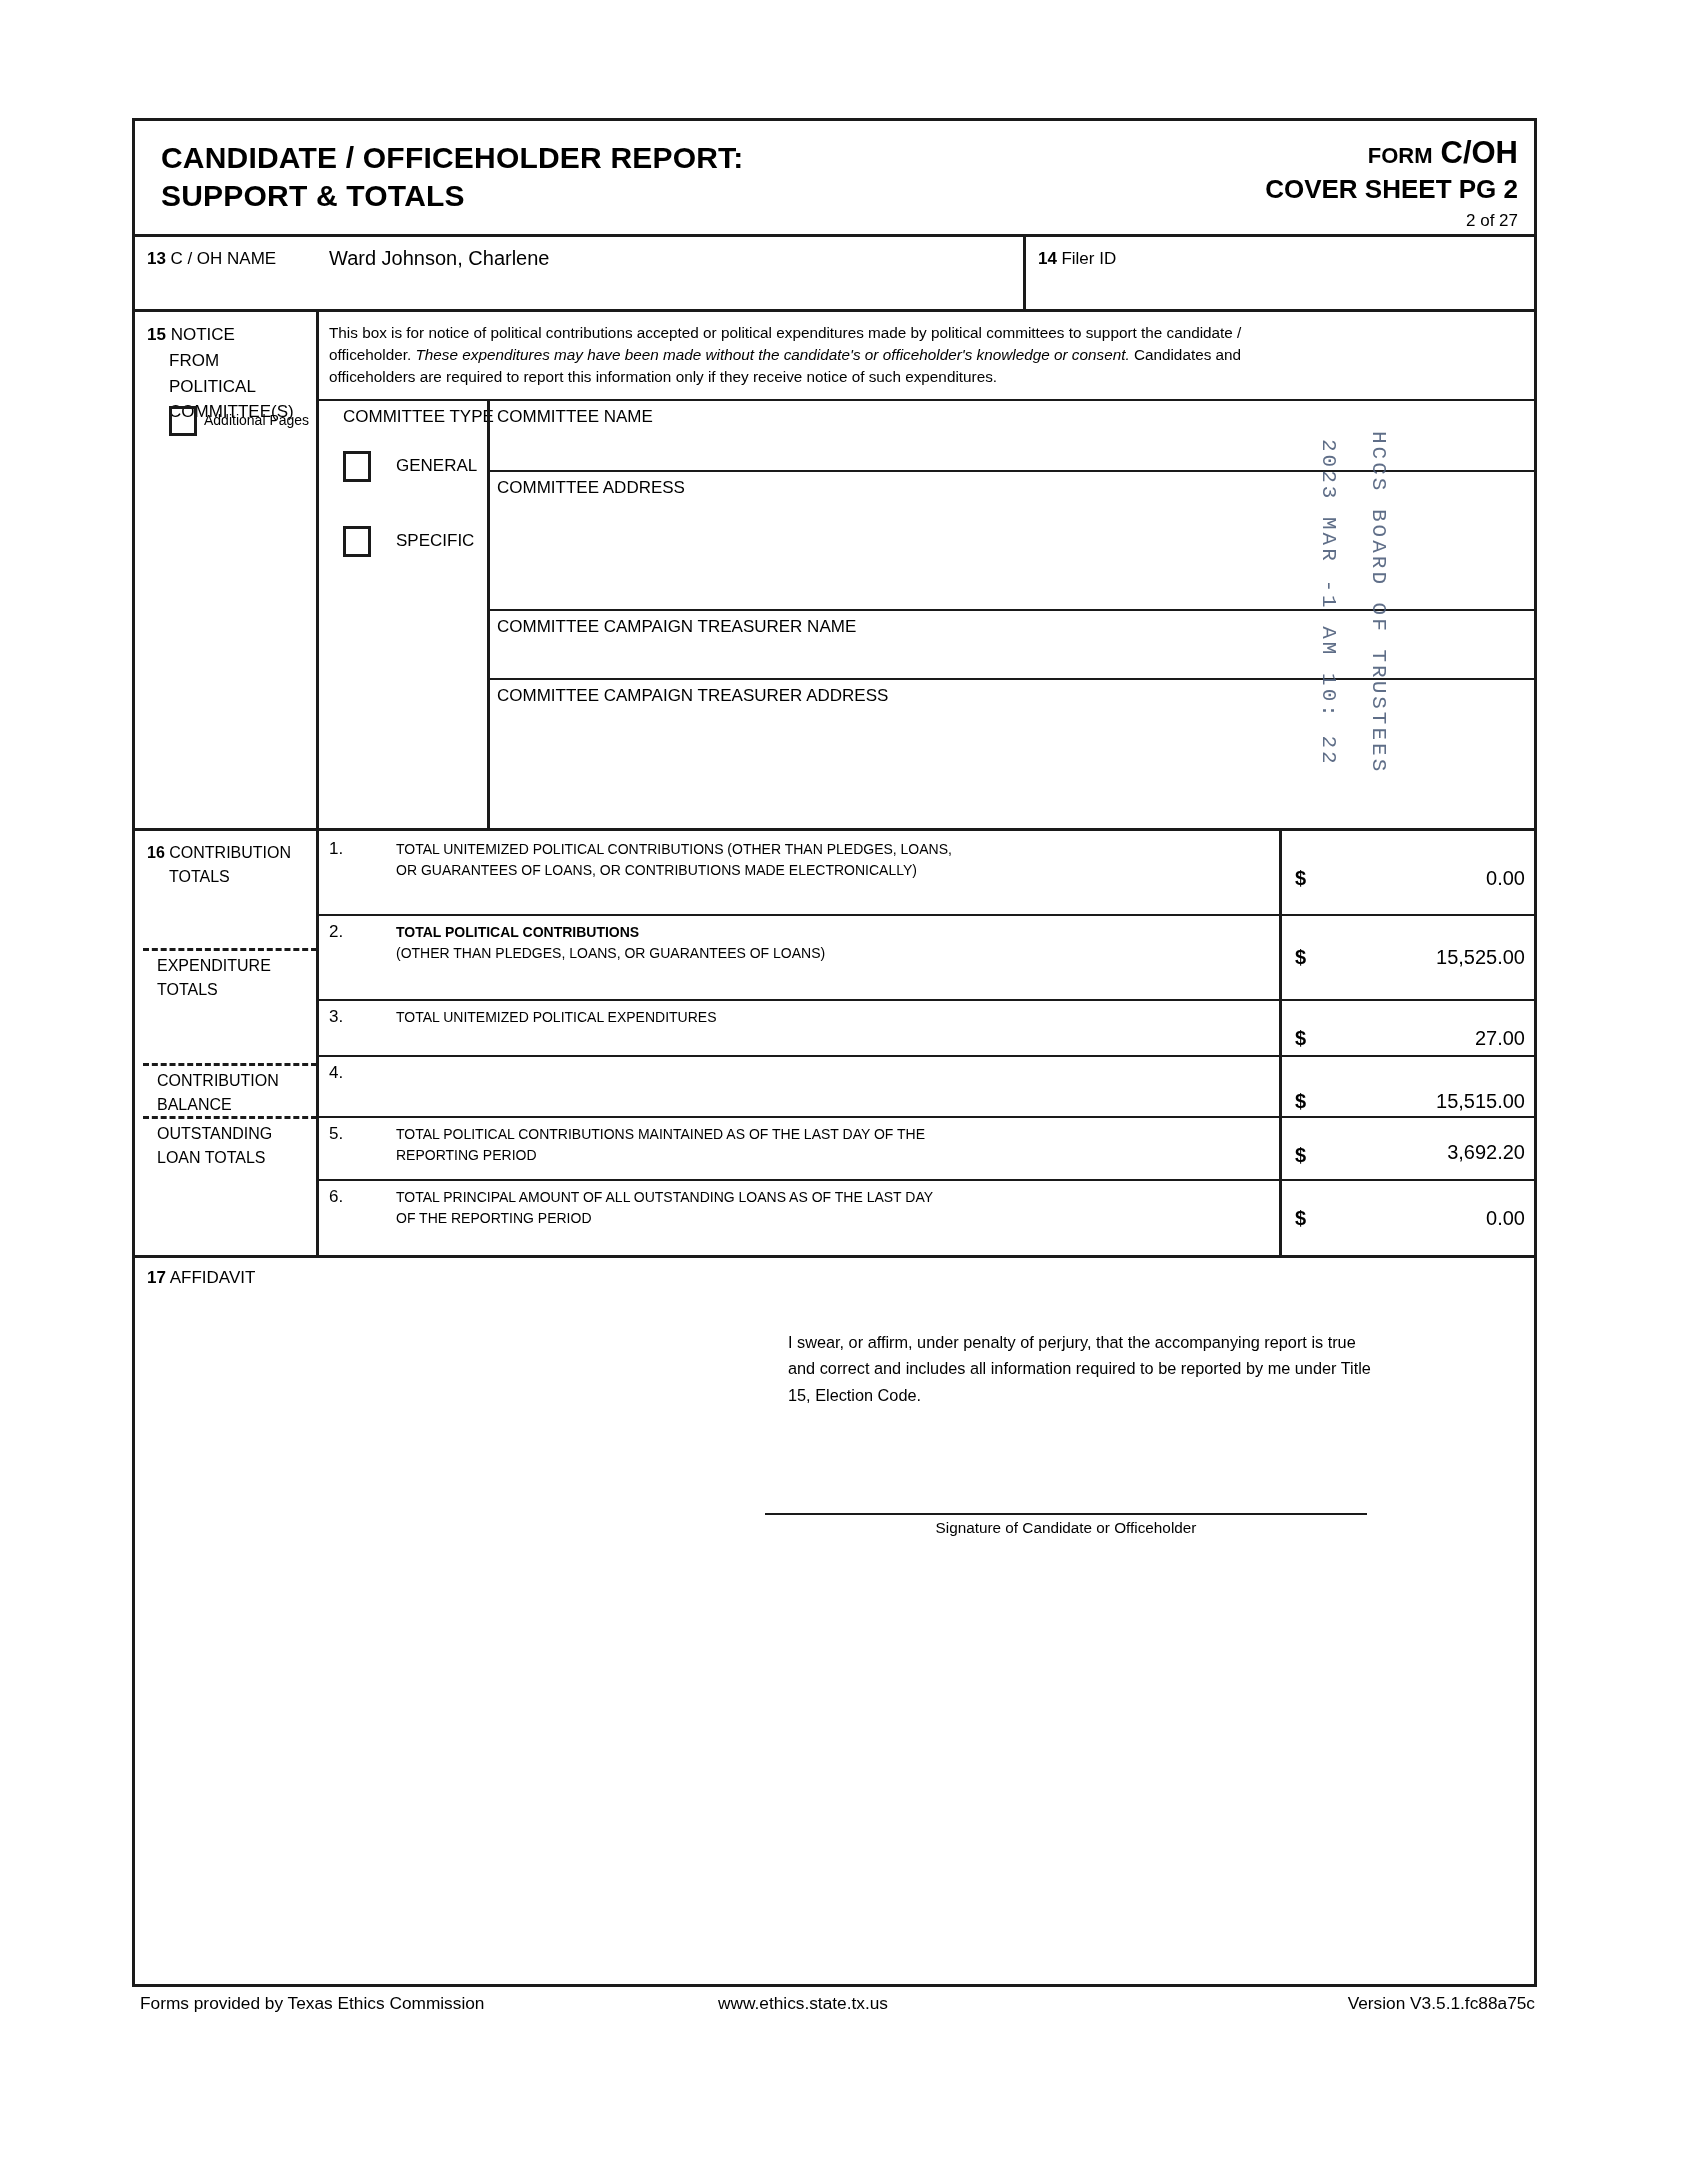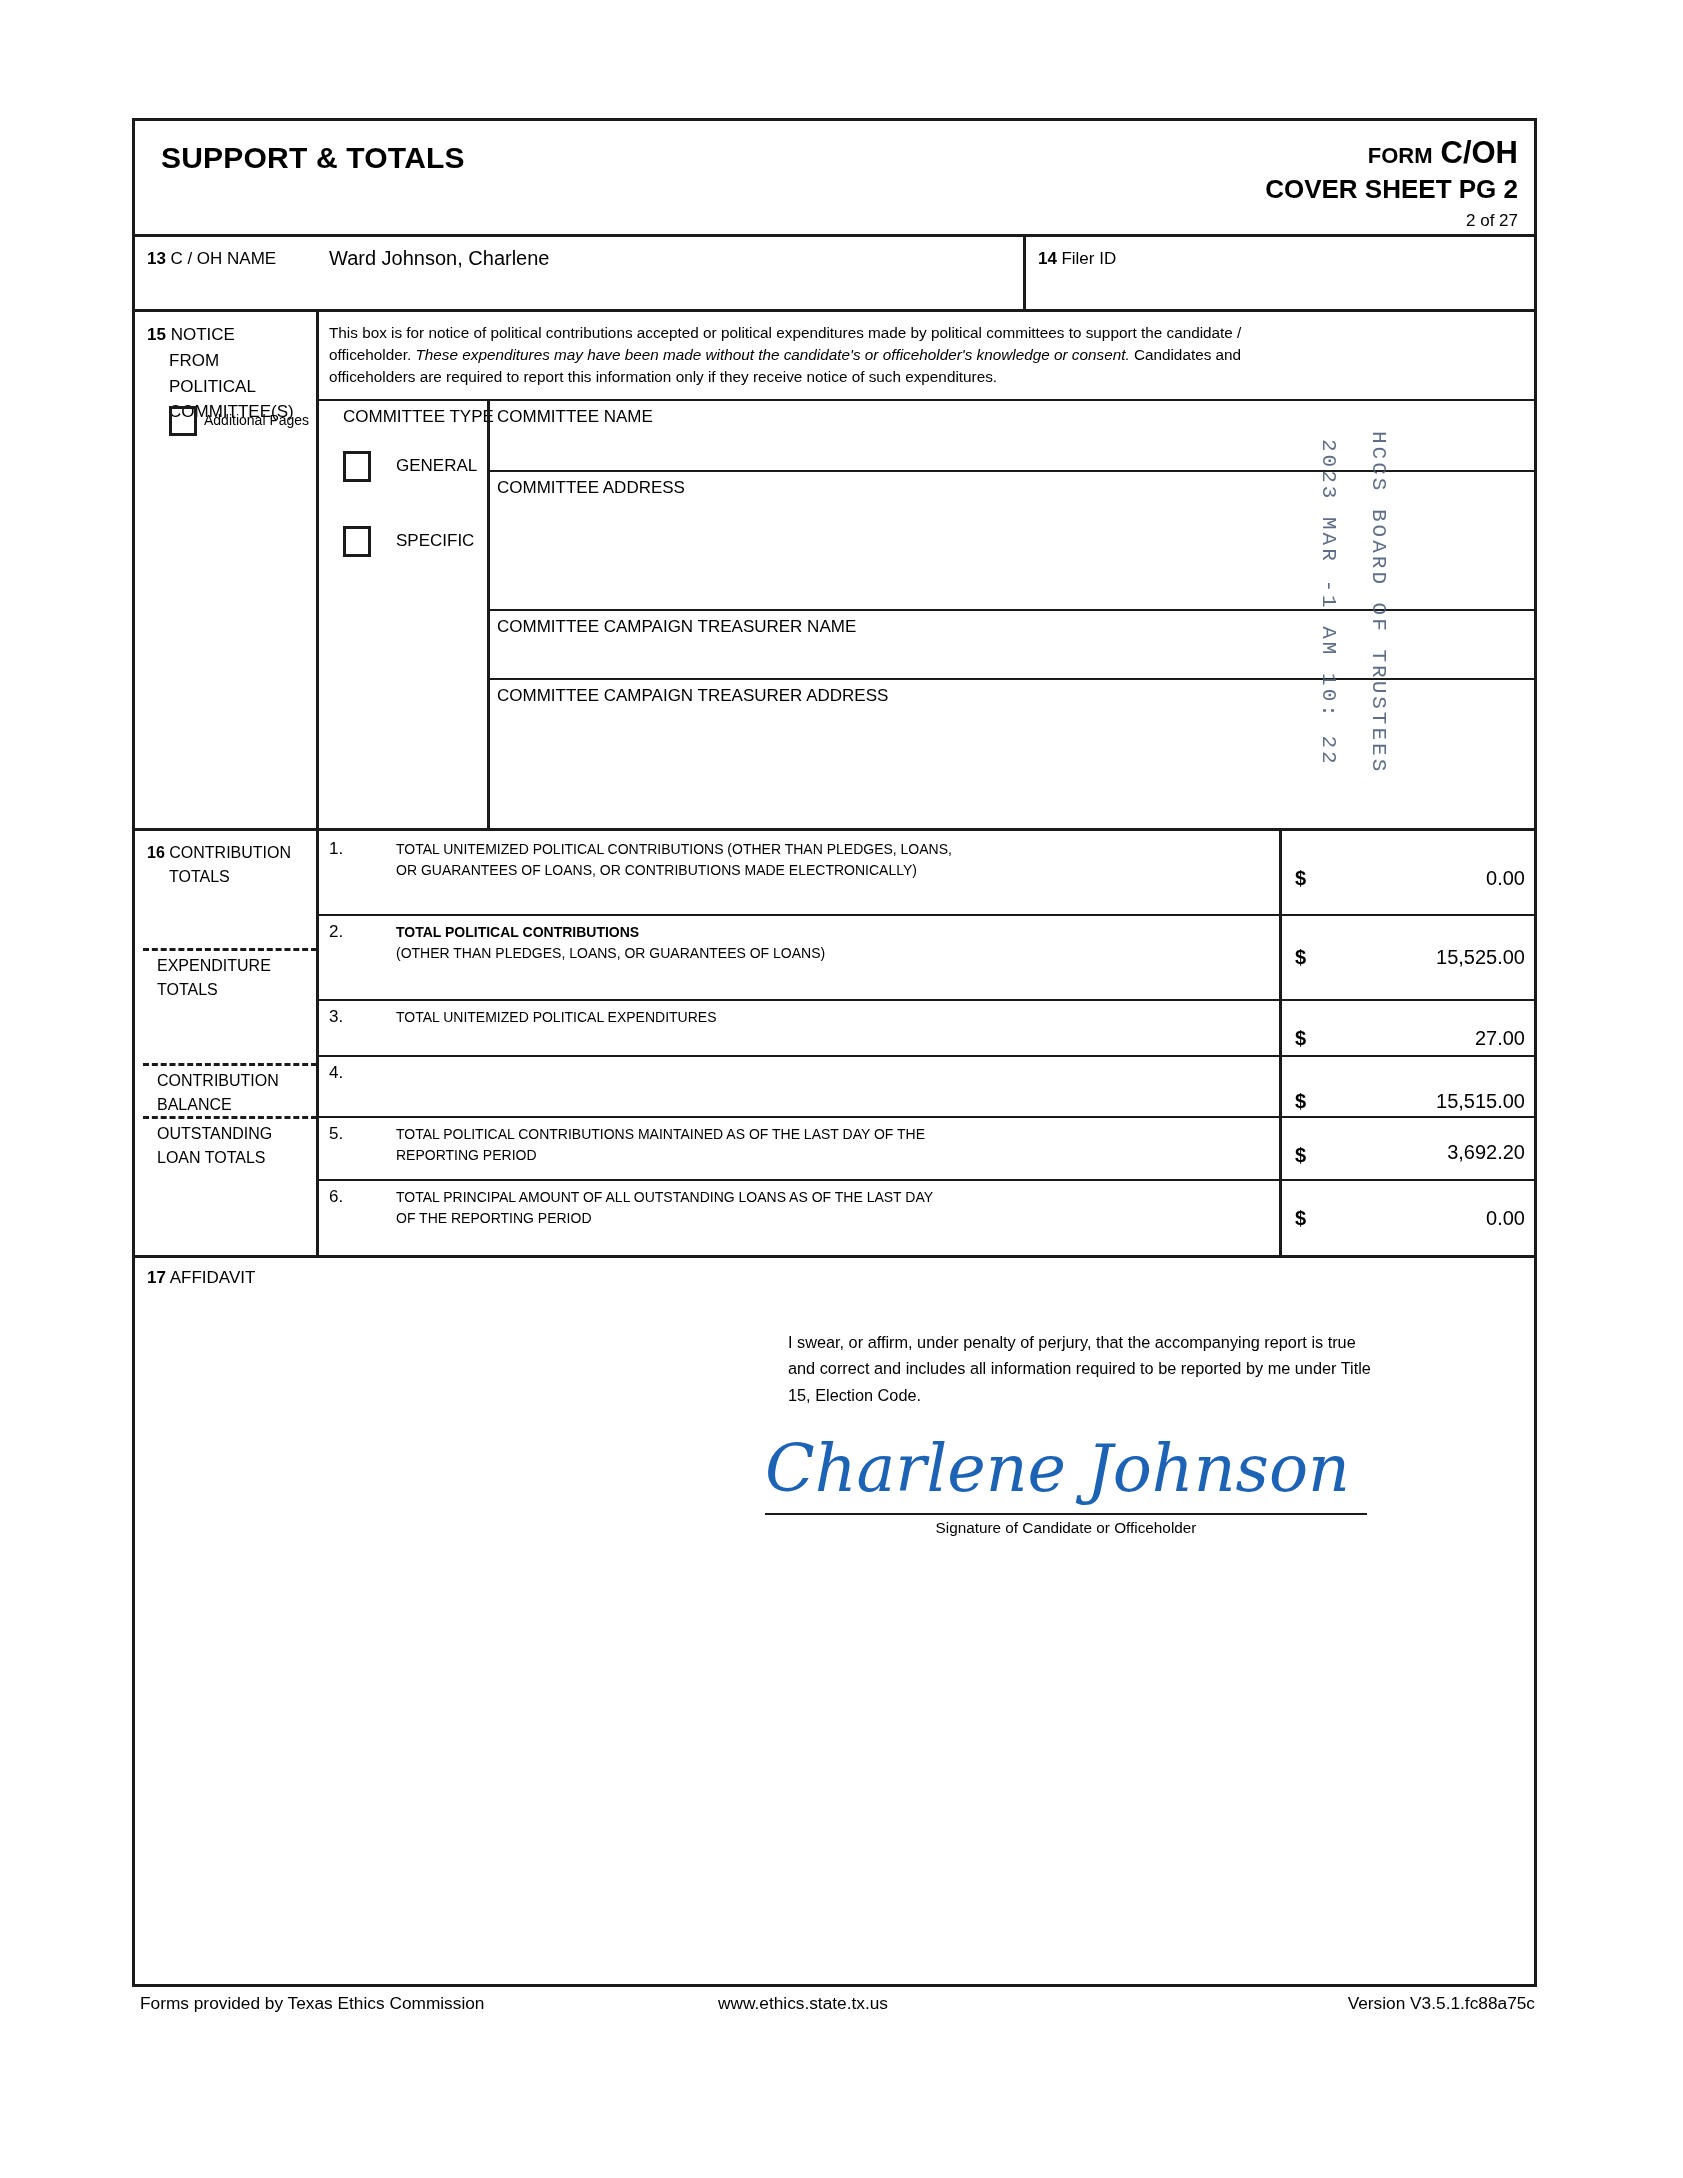--- a/index.html
+++ b/index.html
@@ -296,6 +296,7 @@
 
     <div class="header-band">
       <div class="title-block">
+        <div class="title-line">CANDIDATE / OFFICEHOLDER REPORT:</div>
         <div class="title-line">SUPPORT &amp; TOTALS</div>
       </div>
       <div class="form-block">

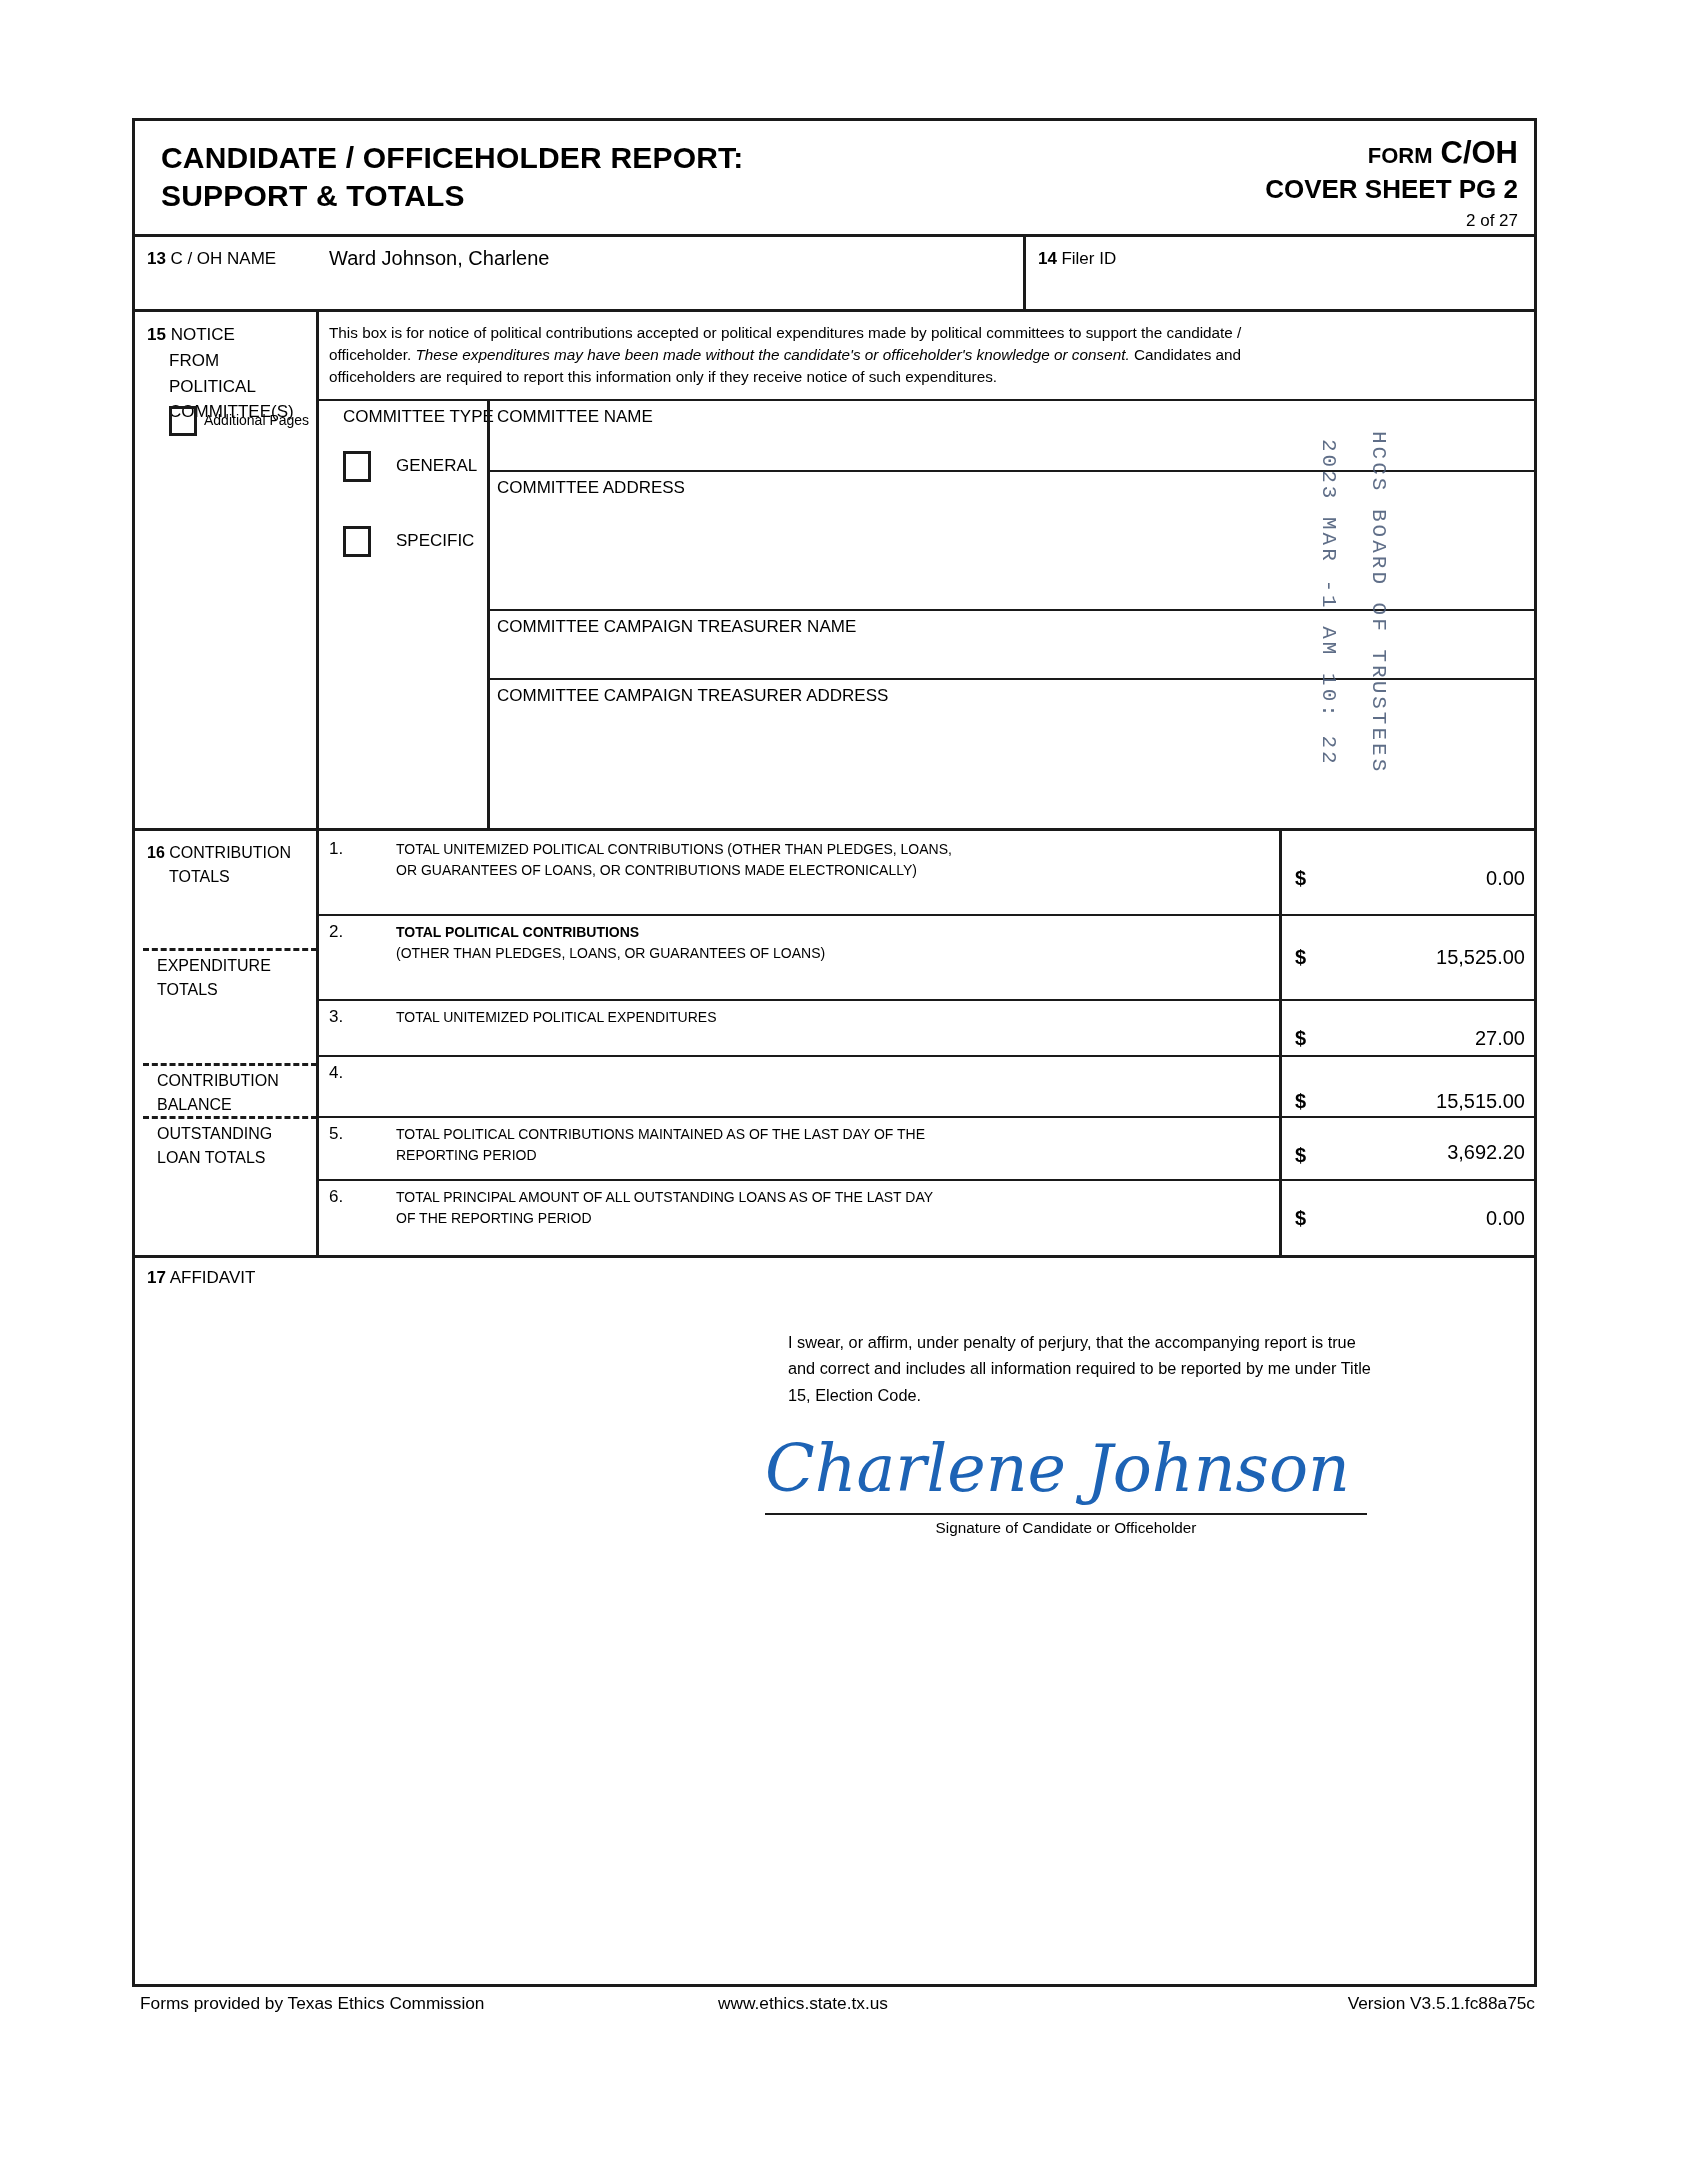--- a/index.html
+++ b/index.html
@@ -455,7 +455,6 @@
 
       <div class="swear-text">I swear, or affirm, under penalty of perjury, that the accompanying report is true and correct and includes all information required to be reported by me under Title 15, Election Code.</div>
 
-      <div class="hand" style="left:630px; top:173px; font-size:65px;">Charlene Johnson</div>
       <div class="sig-line" style="left:630px; top:255px; width:602px;"></div>
       <div class="sig-cap" style="left:630px; top:261px; width:602px;">Signature of Candidate or Officeholder</div>
 

